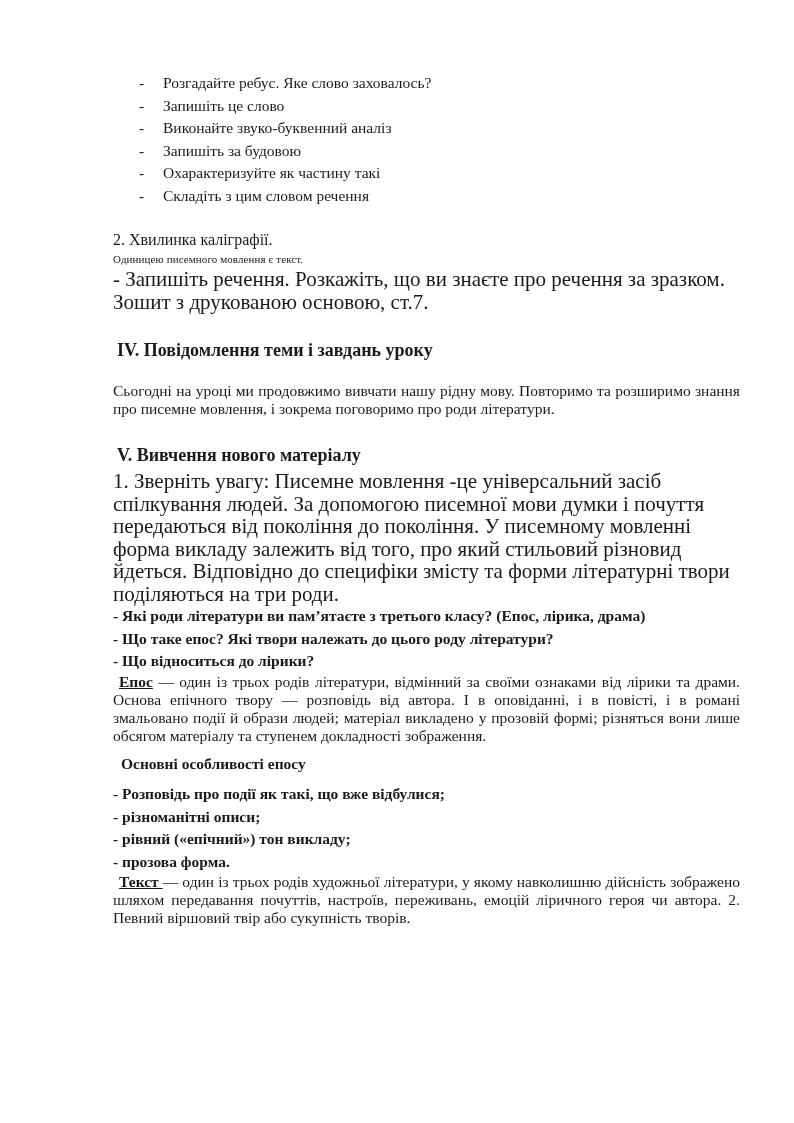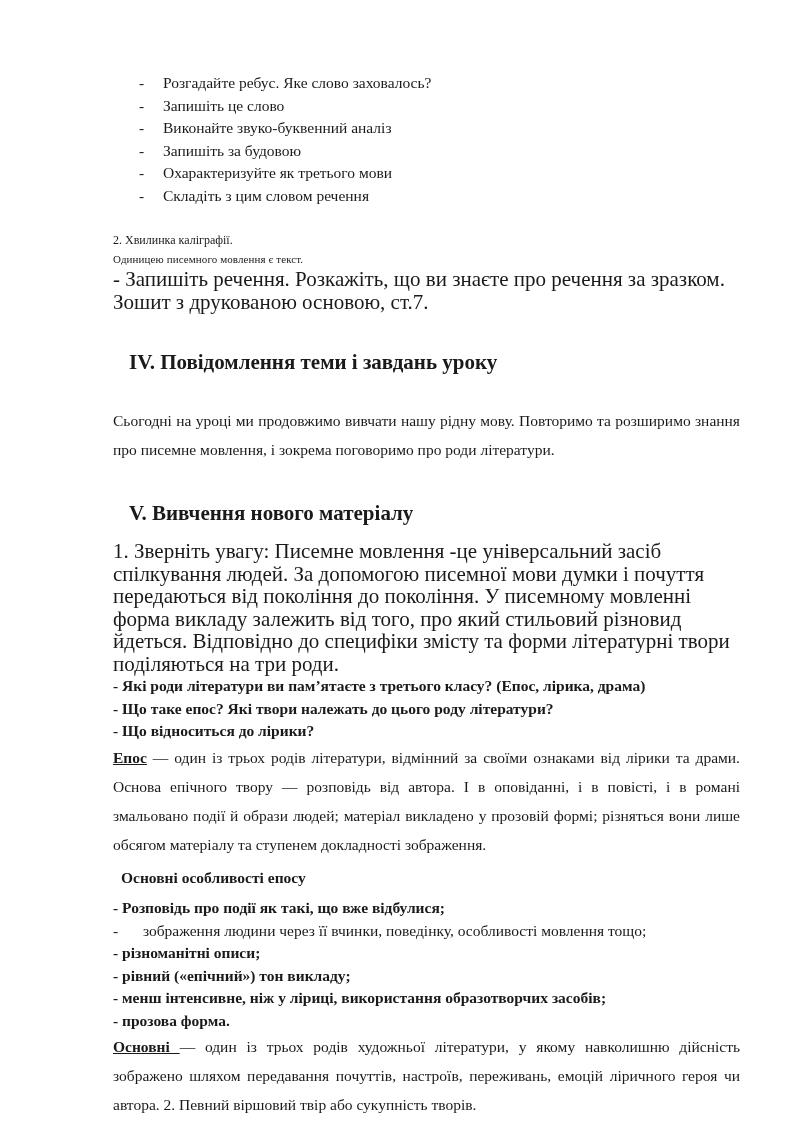--- a/index.html
+++ b/index.html
@@ -135,7 +135,7 @@
         <span class="dash">-</span><span>Запишіть за будовою</span>
       </li>
       <li>
-        <span class="dash">-</span><span>Охарактеризуйте як третього мови</span>
+        <span class="dash">-</span><span>Охарактеризуйте як частину такі</span>
       </li>
       <li>
         <span class="dash">-</span><span>Складіть з цим словом речення</span>

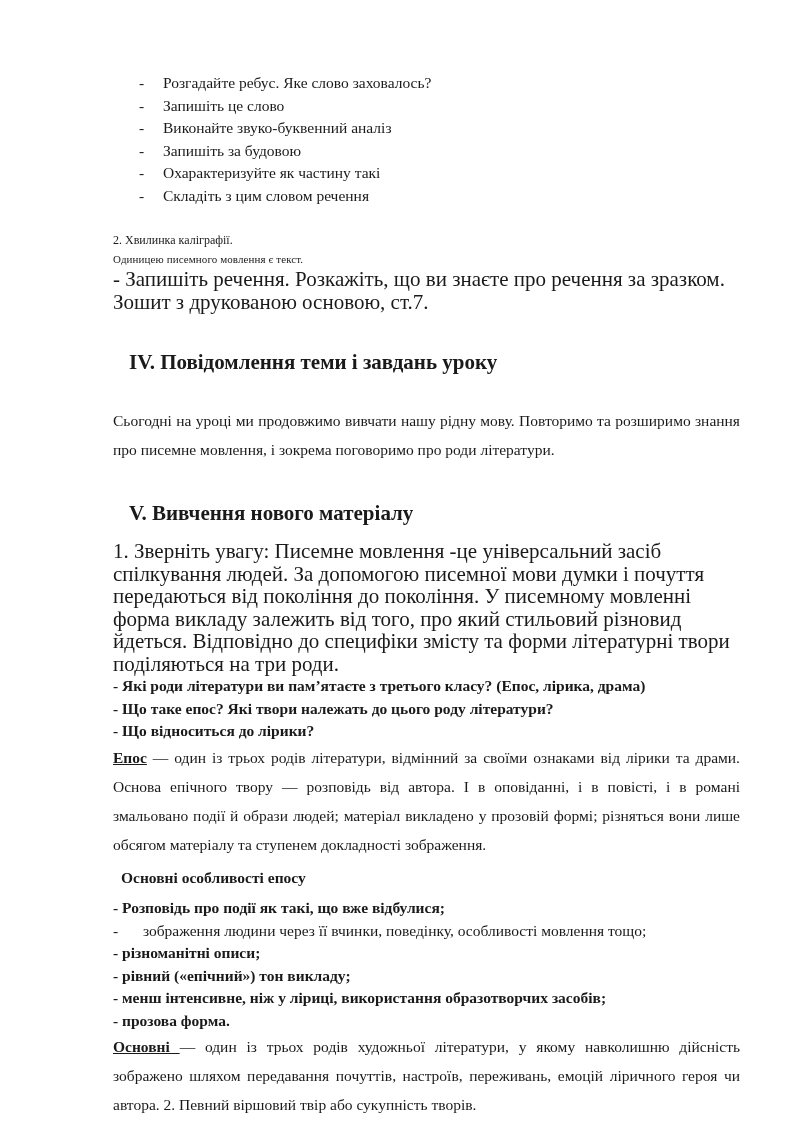--- a/index.html
+++ b/index.html
@@ -55,7 +55,7 @@
   .gap-lg { height: 22px; }
 
   .line {
-    font-size: 12px;
+    font-size: 16px;
     line-height: 22px;
   }
   .line-small {

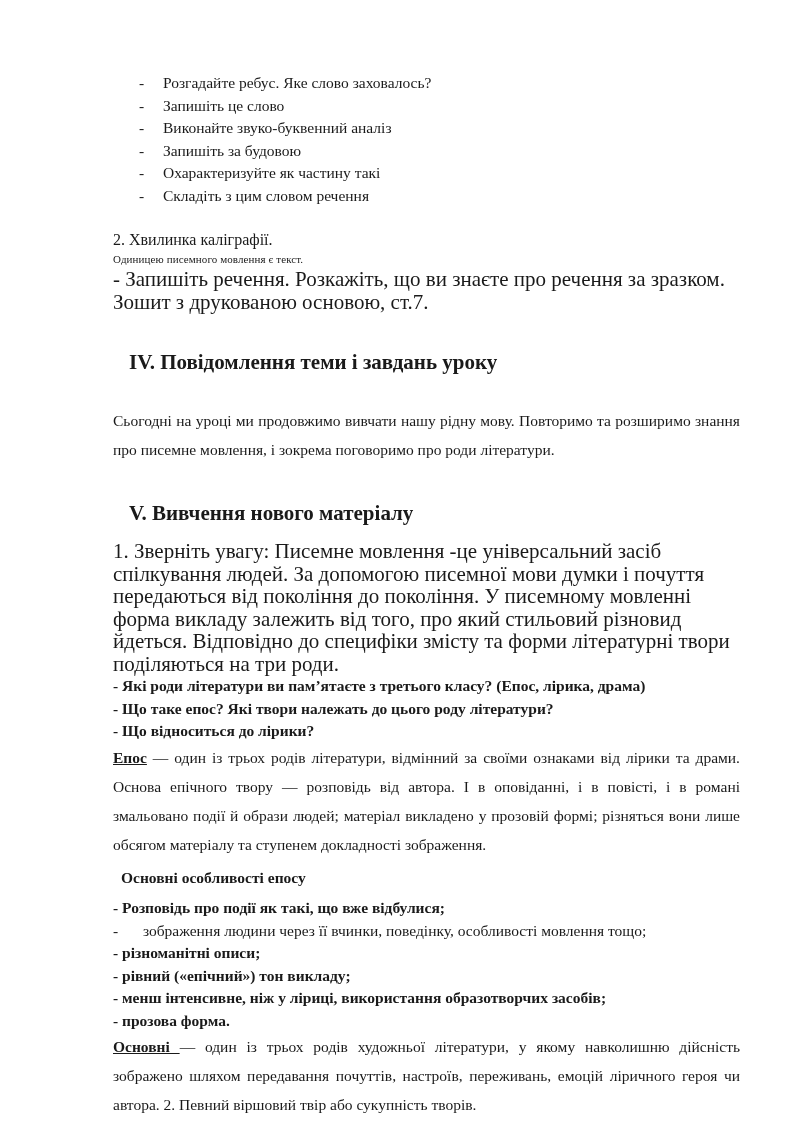--- a/index.html
+++ b/index.html
@@ -79,10 +79,10 @@
   }
 
   .heading {
-    font-size: 21px;
+    font-size: 18px;
     line-height: 22px;
     font-weight: bold;
-    margin: 16px;
+    margin: 4px;
   }
   .subheading {
     font-size: 15.5px;

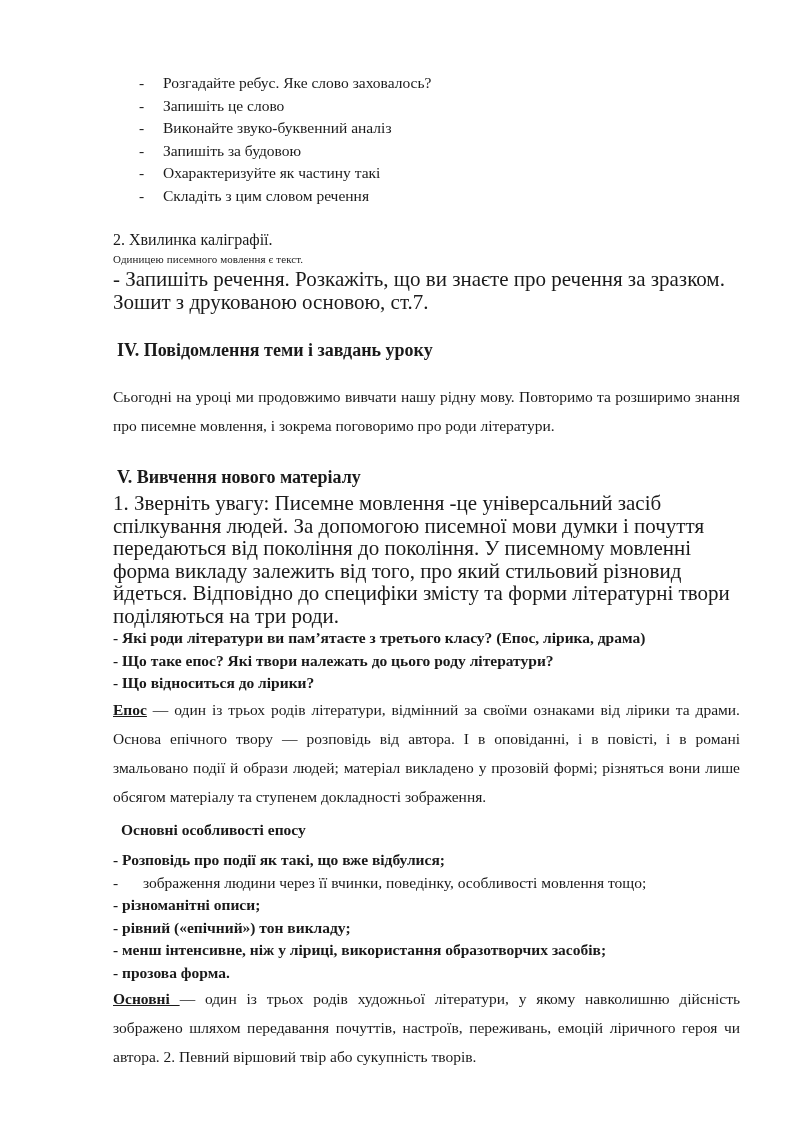--- a/index.html
+++ b/index.html
@@ -66,7 +66,7 @@
 
   .para {
     font-size: 15.5px;
-    line-height: 29px;
+    line-height: 18px;
     margin: 0;
     text-align: justify;
     text-justify: inter-word;

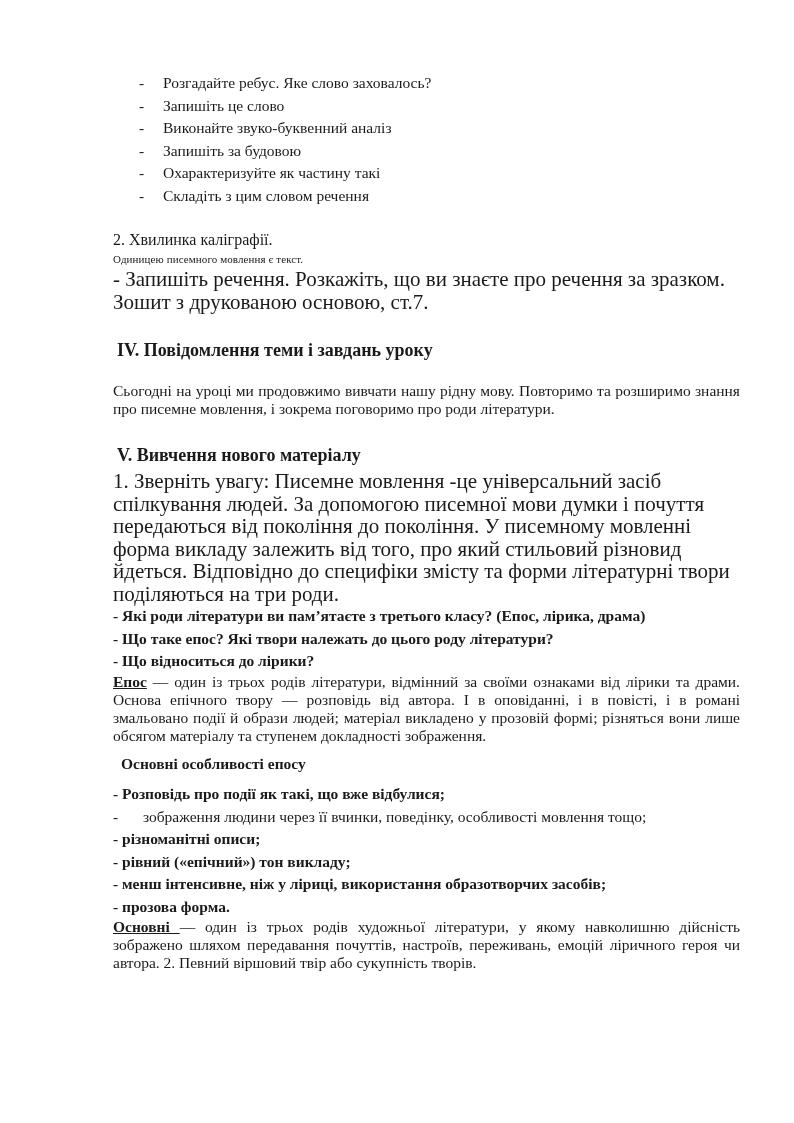--- a/index.html
+++ b/index.html
@@ -94,6 +94,7 @@
   .term {
     font-weight: bold;
     text-decoration: underline;
+    margin-left: 6px;
   }
 
   .bullet-line {

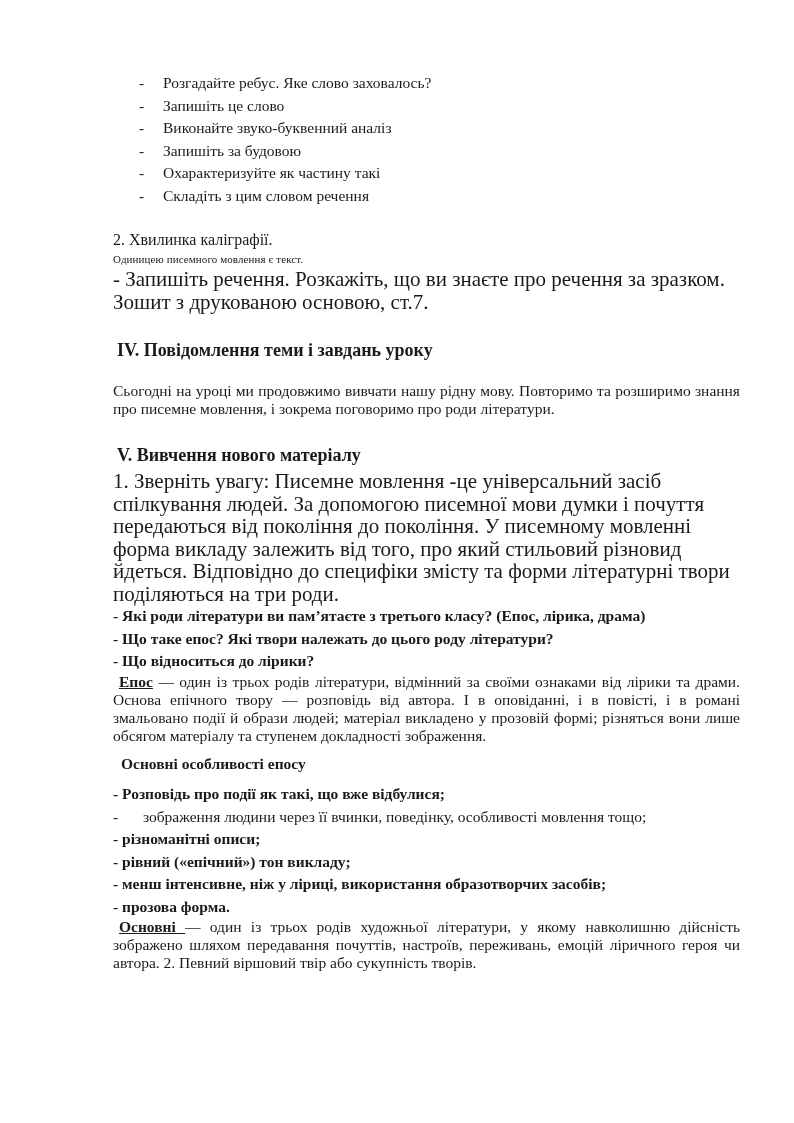--- a/index.html
+++ b/index.html
@@ -170,7 +170,6 @@
 
     <p class="bullet-line"><span class="dash-inline">-</span> <span>Розповідь про події як такі, що вже відбулися;</span></p>
 
-    <p class="bullet-justified"><span class="dash-inline">-</span> <span>зображення людини через її вчинки, поведінку, особливості мовлення тощо;</span></p>
 
     <p class="bullet-line"><span class="dash-inline">-</span> <span>різноманітні описи;</span></p>
 

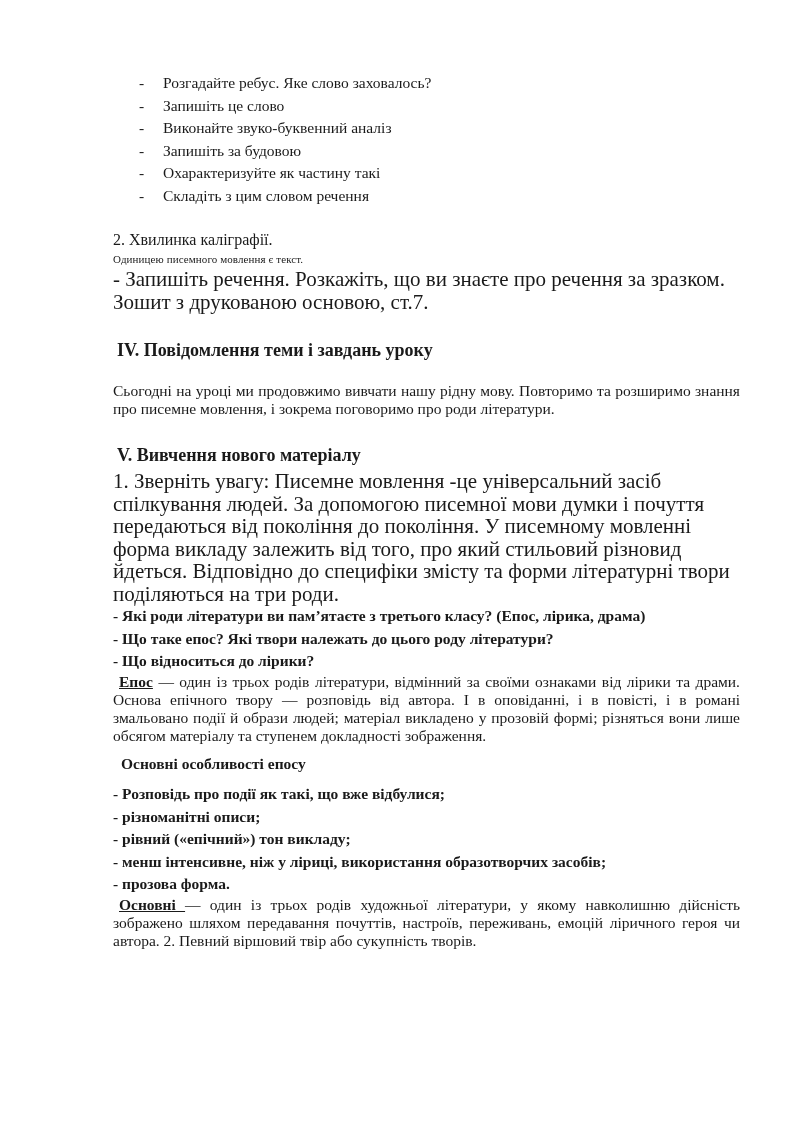--- a/index.html
+++ b/index.html
@@ -175,7 +175,6 @@
 
     <p class="bullet-line"><span class="dash-inline">-</span> <span>рівний («епічний») тон викладу;</span></p>
 
-    <p class="bullet-line"><span class="dash-inline">-</span> <span>менш інтенсивне, ніж у ліриці, використання образотворчих засобів;</span></p>
 
     <p class="bullet-line"><span class="dash-inline">-</span> <span>прозова форма.</span></p>
 

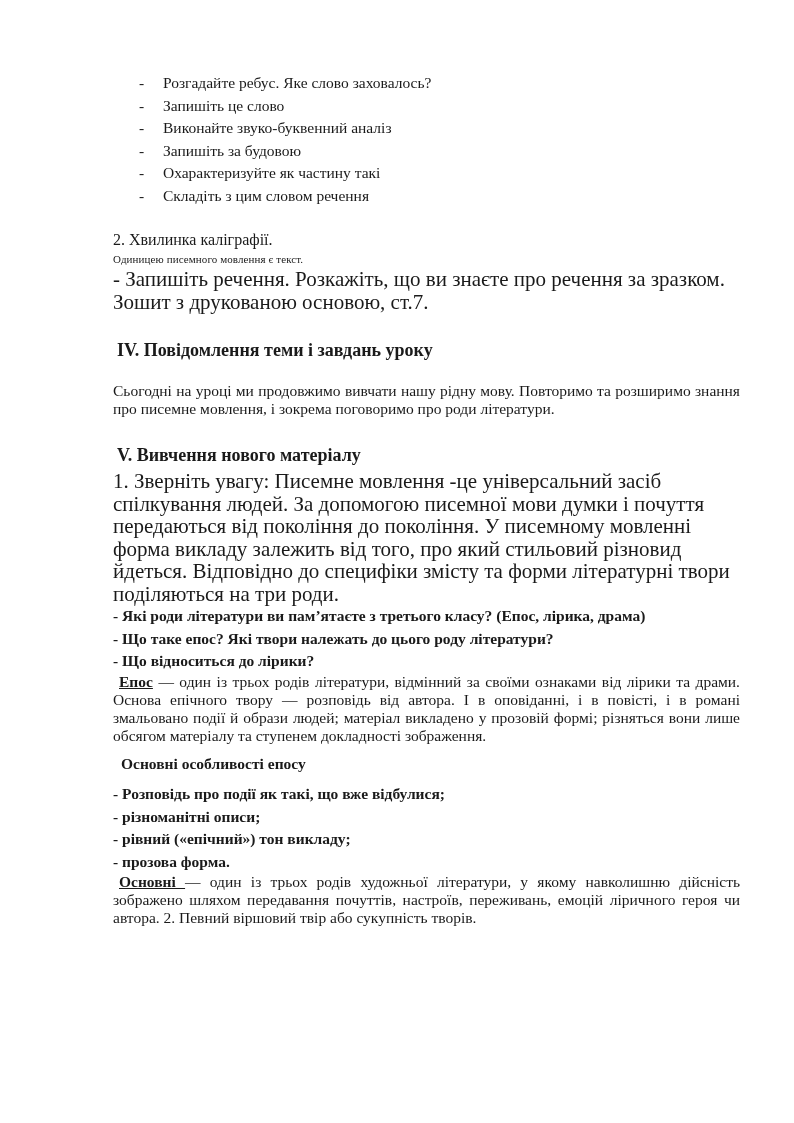--- a/index.html
+++ b/index.html
@@ -178,7 +178,7 @@
 
     <p class="bullet-line"><span class="dash-inline">-</span> <span>прозова форма.</span></p>
 
-    <p class="para"><span class="term">Основні </span><span>— один із трьох родів художньої літератури, у якому навколишню дійсність зображено шляхом передавання почуттів, настроїв, переживань, емоцій ліричного героя чи автора. 2. Певний віршовий твір або сукупність творів.</span></p>
+    <p class="para"><span class="term">Текст </span><span>— один із трьох родів художньої літератури, у якому навколишню дійсність зображено шляхом передавання почуттів, настроїв, переживань, емоцій ліричного героя чи автора. 2. Певний віршовий твір або сукупність творів.</span></p>
 
   </div>
 </div>

